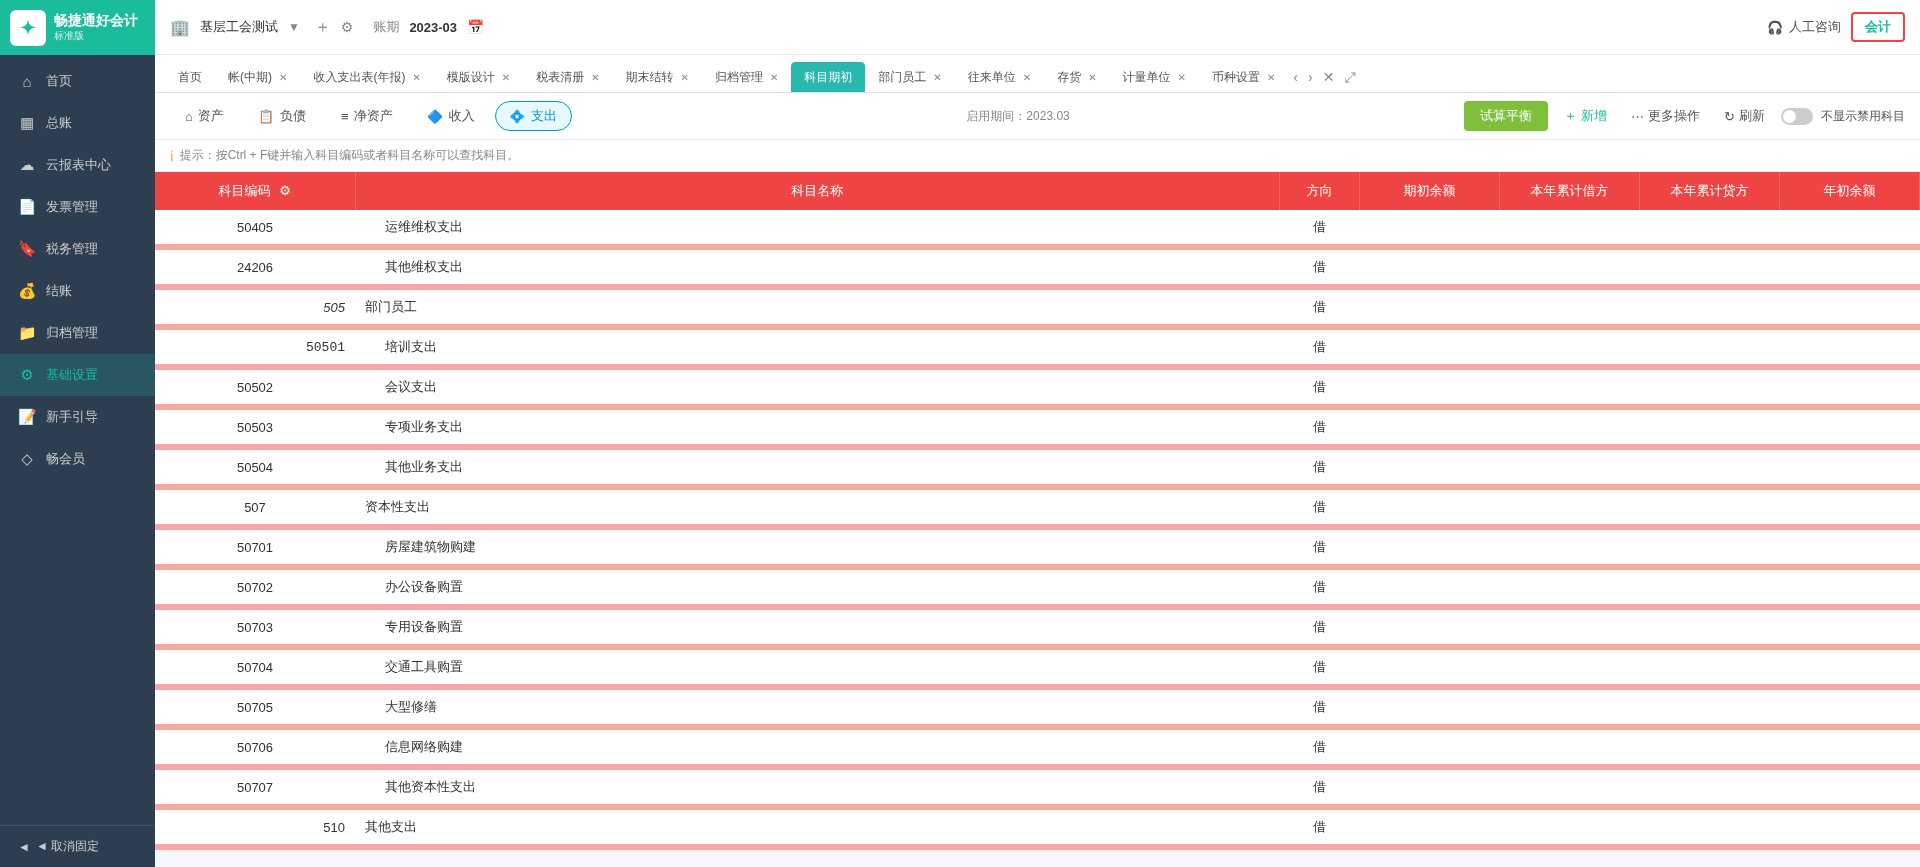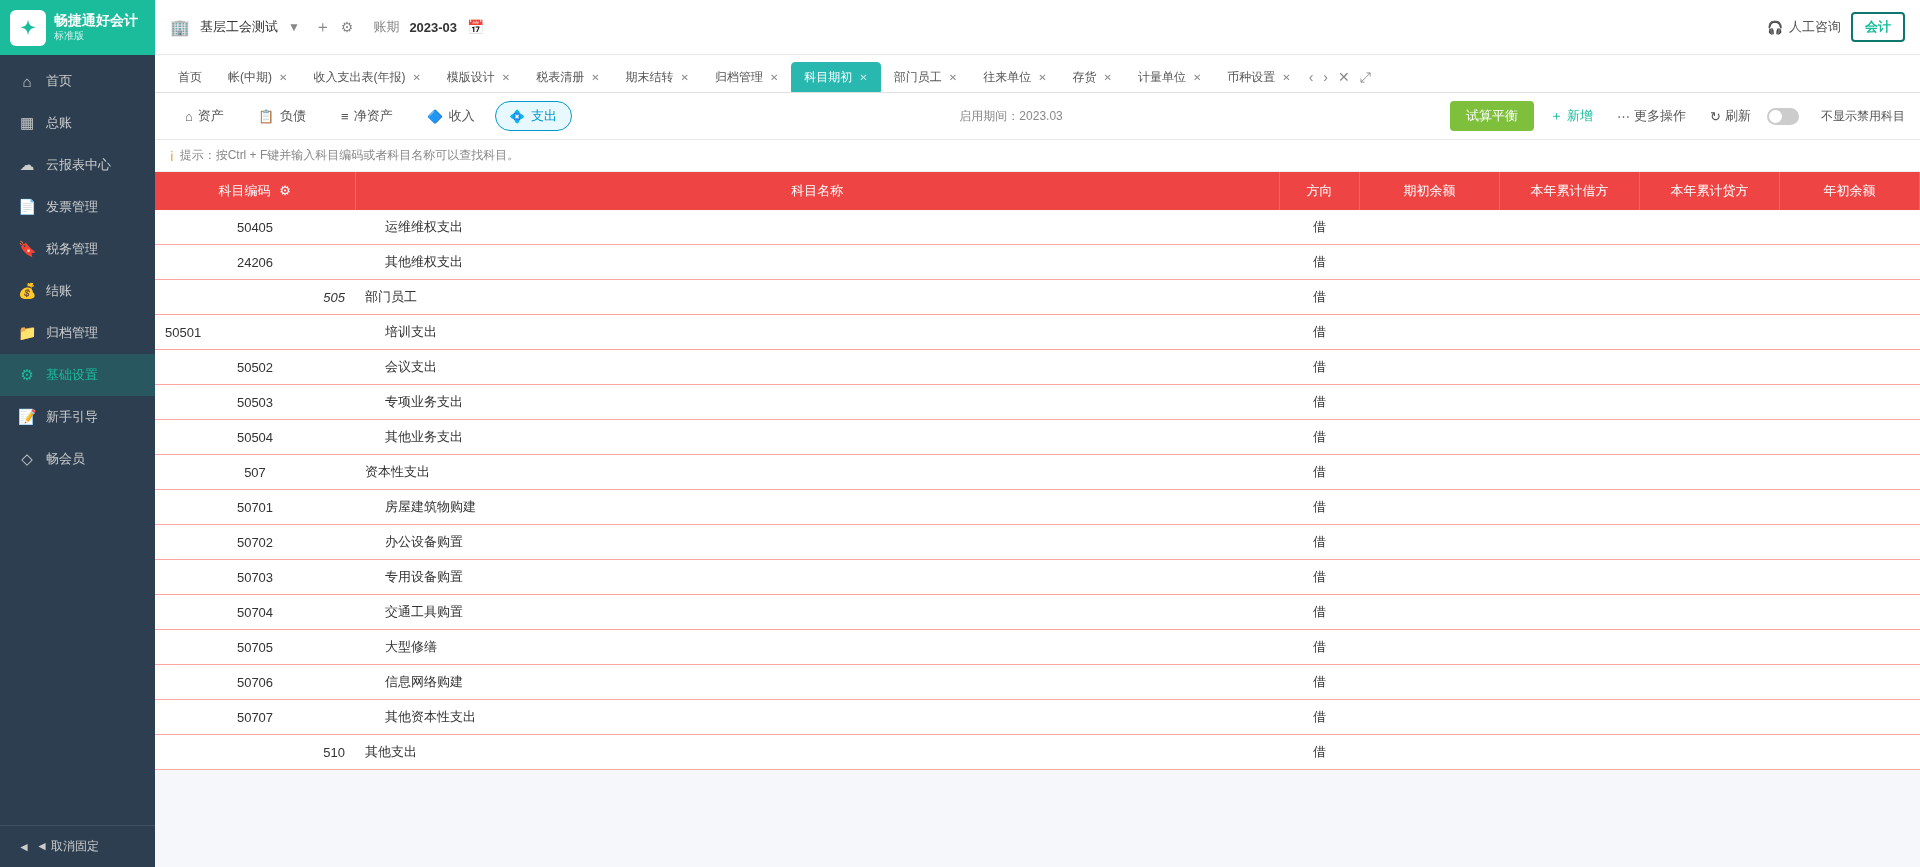--- a/index.html
+++ b/index.html
@@ -24,7 +24,7 @@
     .topbar { background: white; height: 55px; display: flex; align-items: center; padding: 0 15px; gap: 10px; border-bottom: 1px solid #e8e8e8; flex-shrink: 0; }
     .topbar-right { margin-left: auto; display: flex; align-items: center; gap: 10px; }
     .btn-support { display: flex; align-items: center; gap: 5px; color: #555; font-size: 13px; cursor: pointer; }
-    .btn-accounting { border: 2px solid #0f766e; color: #1abc9c; padding: 4px 12px; border-radius: 4px; font-size: 13px; font-weight: bold; cursor: pointer; }
+    .btn-accounting { border: 2px solid #ef4444; color: #1abc9c; padding: 4px 12px; border-radius: 4px; font-size: 13px; font-weight: bold; cursor: pointer; }
 
     
     .tabbar { background: white; height: 38px; display: flex; align-items: flex-end; padding: 0 10px; border-bottom: 1px solid #e0e0e0; flex-shrink: 0; overflow: hidden; }

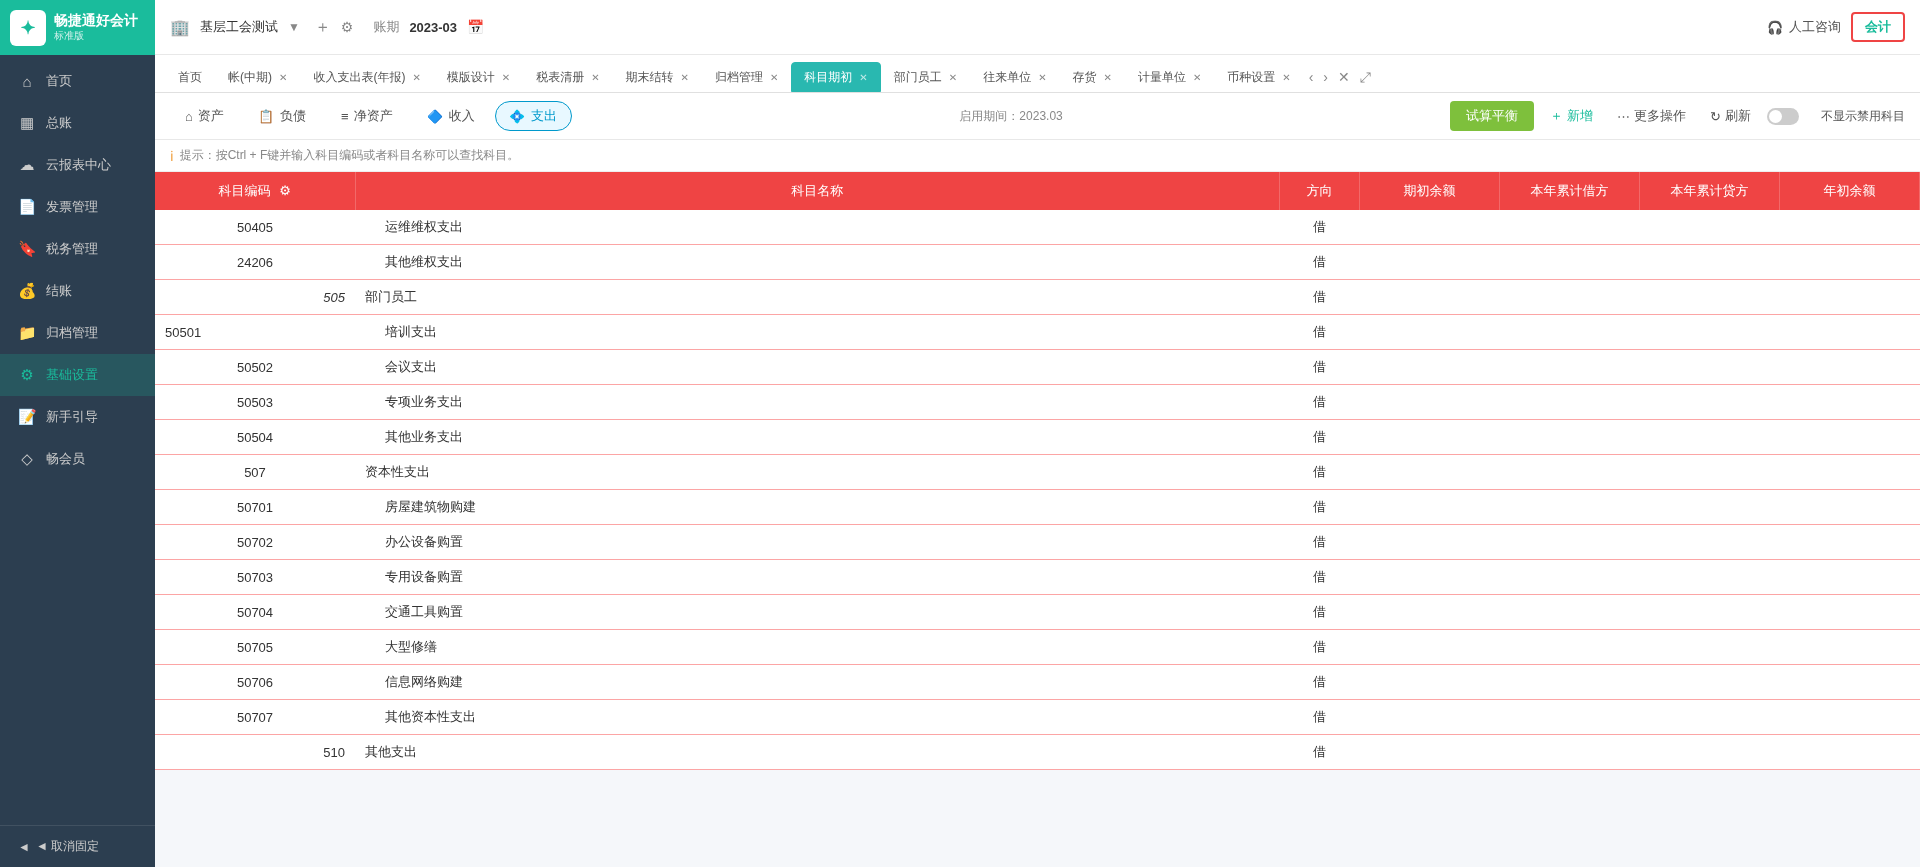--- a/index.html
+++ b/index.html
@@ -29,7 +29,7 @@
     
     .tabbar { background: white; height: 38px; display: flex; align-items: flex-end; padding: 0 10px; border-bottom: 1px solid #e0e0e0; flex-shrink: 0; overflow: hidden; }
     .tab { display: flex; align-items: center; gap: 5px; padding: 6px 12px; font-size: 12px; color: #555; cursor: pointer; border-radius: 4px 4px 0 0; border: 1px solid transparent; white-space: nowrap; height: 30px; }
-    .tab.active { background: #29b8b0; color: white; border-color: #29b8b0; }
+    .tab.active { background: #29b8b0; color: white; border-color: #29b8b0; flex-direction: column; }
     .tab-close { font-size: 10px; color: inherit; opacity: 0.7; margin-left: 2px; }
     .tab-nav-btn { padding: 0 5px; color: #888; cursor: pointer; font-size: 14px; height: 30px; display: flex; align-items: center; }
 

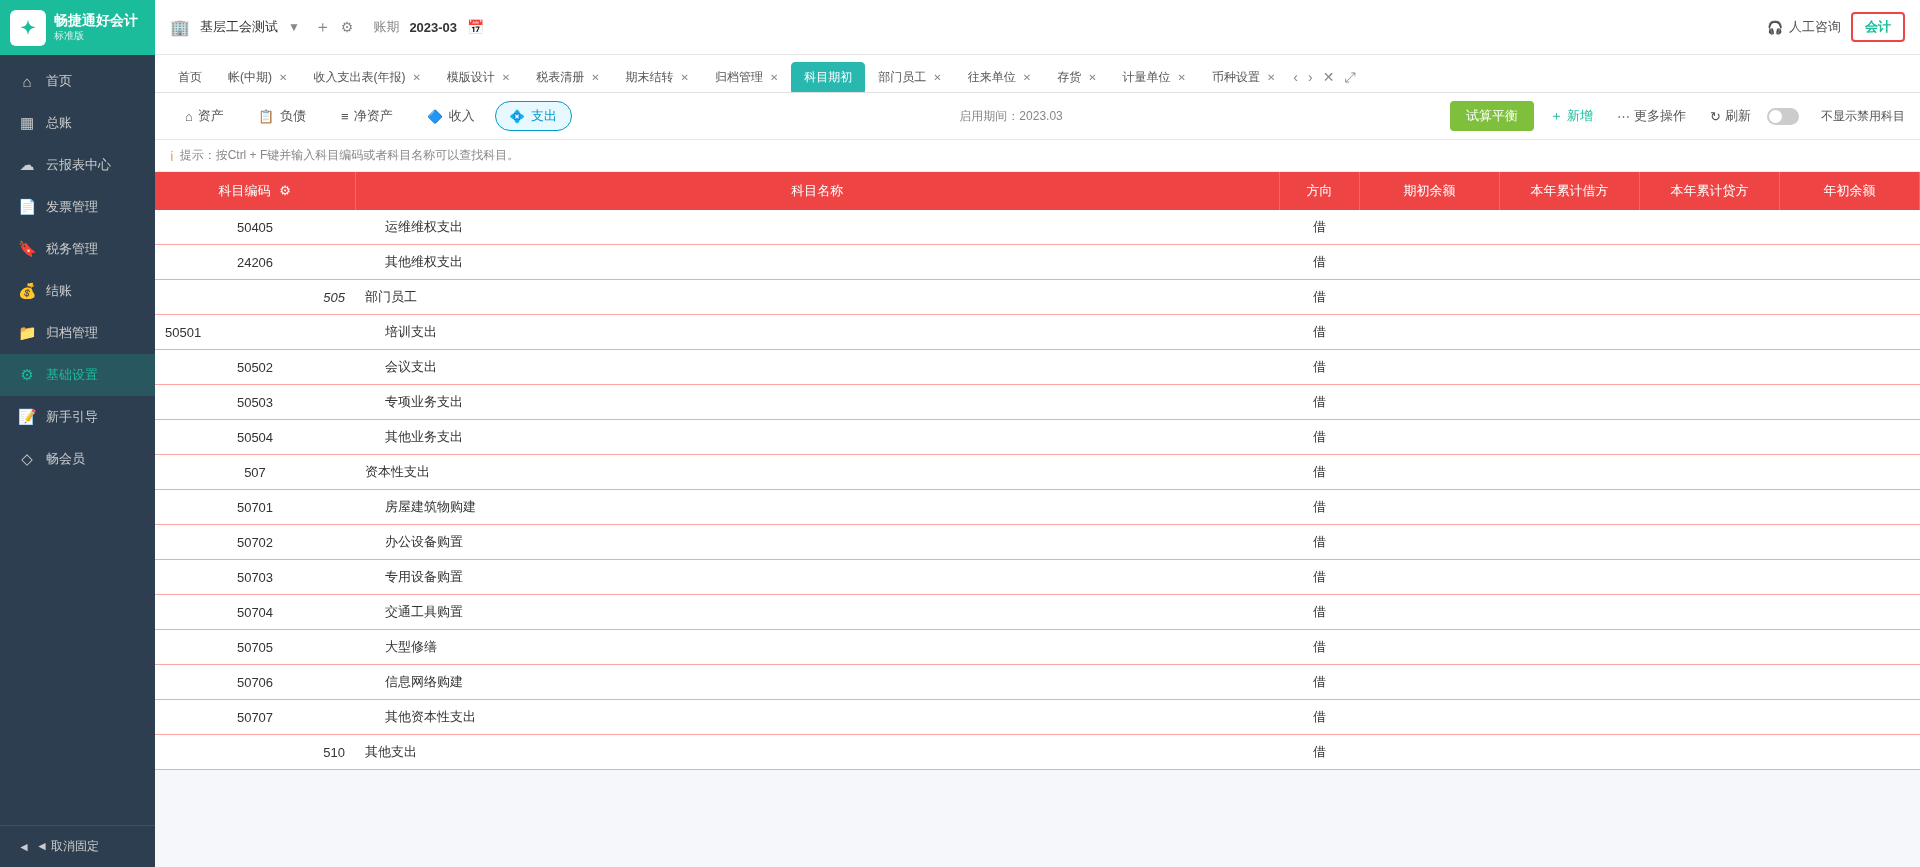--- a/index.html
+++ b/index.html
@@ -46,7 +46,7 @@
     .btn-add { display: flex; align-items: center; gap: 4px; color: #1abc9c; font-size: 13px; cursor: pointer; padding: 5px 8px; }
     .btn-more { display: flex; align-items: center; gap: 4px; color: #555; font-size: 13px; cursor: pointer; padding: 5px 8px; }
     .btn-refresh { display: flex; align-items: center; gap: 4px; color: #555; font-size: 13px; cursor: pointer; padding: 5px 8px; }
-    .toggle-label { display: flex; align-items: center; gap: 22px; font-size: 12px; color: #555; }
+    .toggle-label { display: flex; align-items: center; gap: 8px; font-size: 12px; color: #555; }
     .toggle { width: 32px; height: 17px; background: #ccc; border-radius: 10px; position: relative; cursor: pointer; }
     .toggle-knob { width: 13px; height: 13px; background: white; border-radius: 50%; position: absolute; top: 2px; left: 2px; }
 

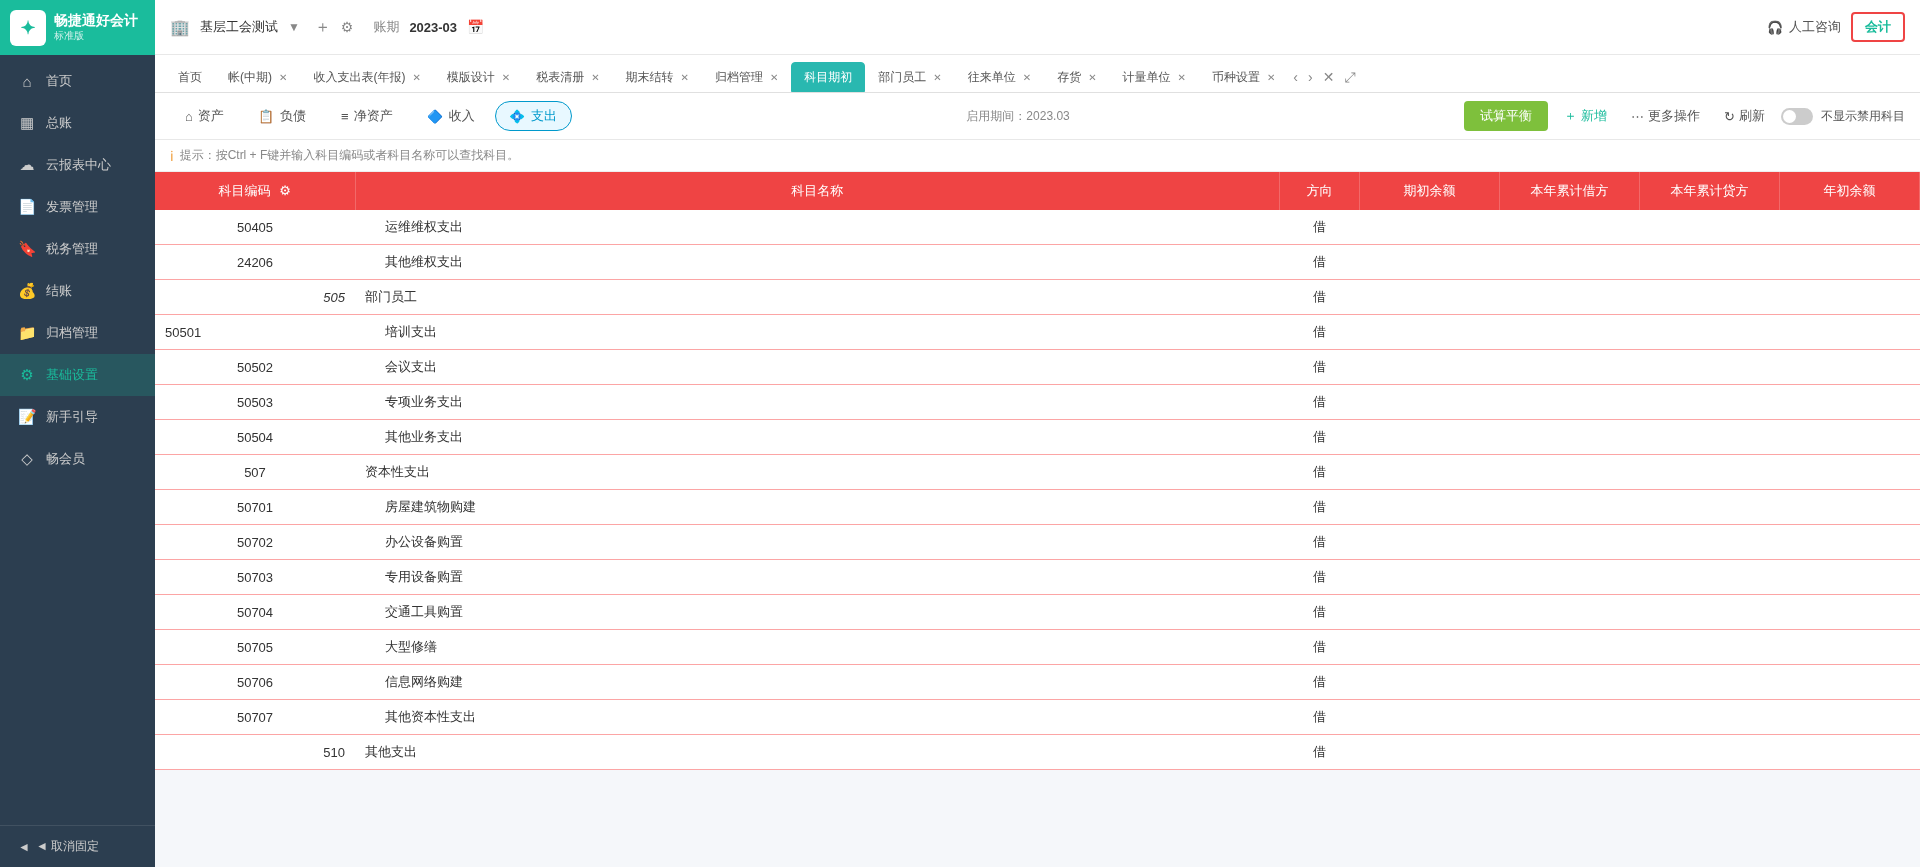--- a/index.html
+++ b/index.html
@@ -59,7 +59,7 @@
     table { width: 100%; border-collapse: collapse; background: white; }
     thead tr { background: #ef4444; color: white; }
     thead th { padding: 10px 8px; font-size: 13px; font-weight: normal; text-align: center; border-right: 1px solid rgba(255,255,255,0.2); white-space: nowrap; }
-    tbody tr { border-bottom: 1px solid #fca5a5; }
+    tbody tr { border-bottom: 6px solid #fca5a5; }
     tbody td { padding: 8px 10px; font-size: 13px; color: #333; text-align: center; }
     tbody td:nth-child(2) { text-align: left; }
     .col-code { width: 200px; }

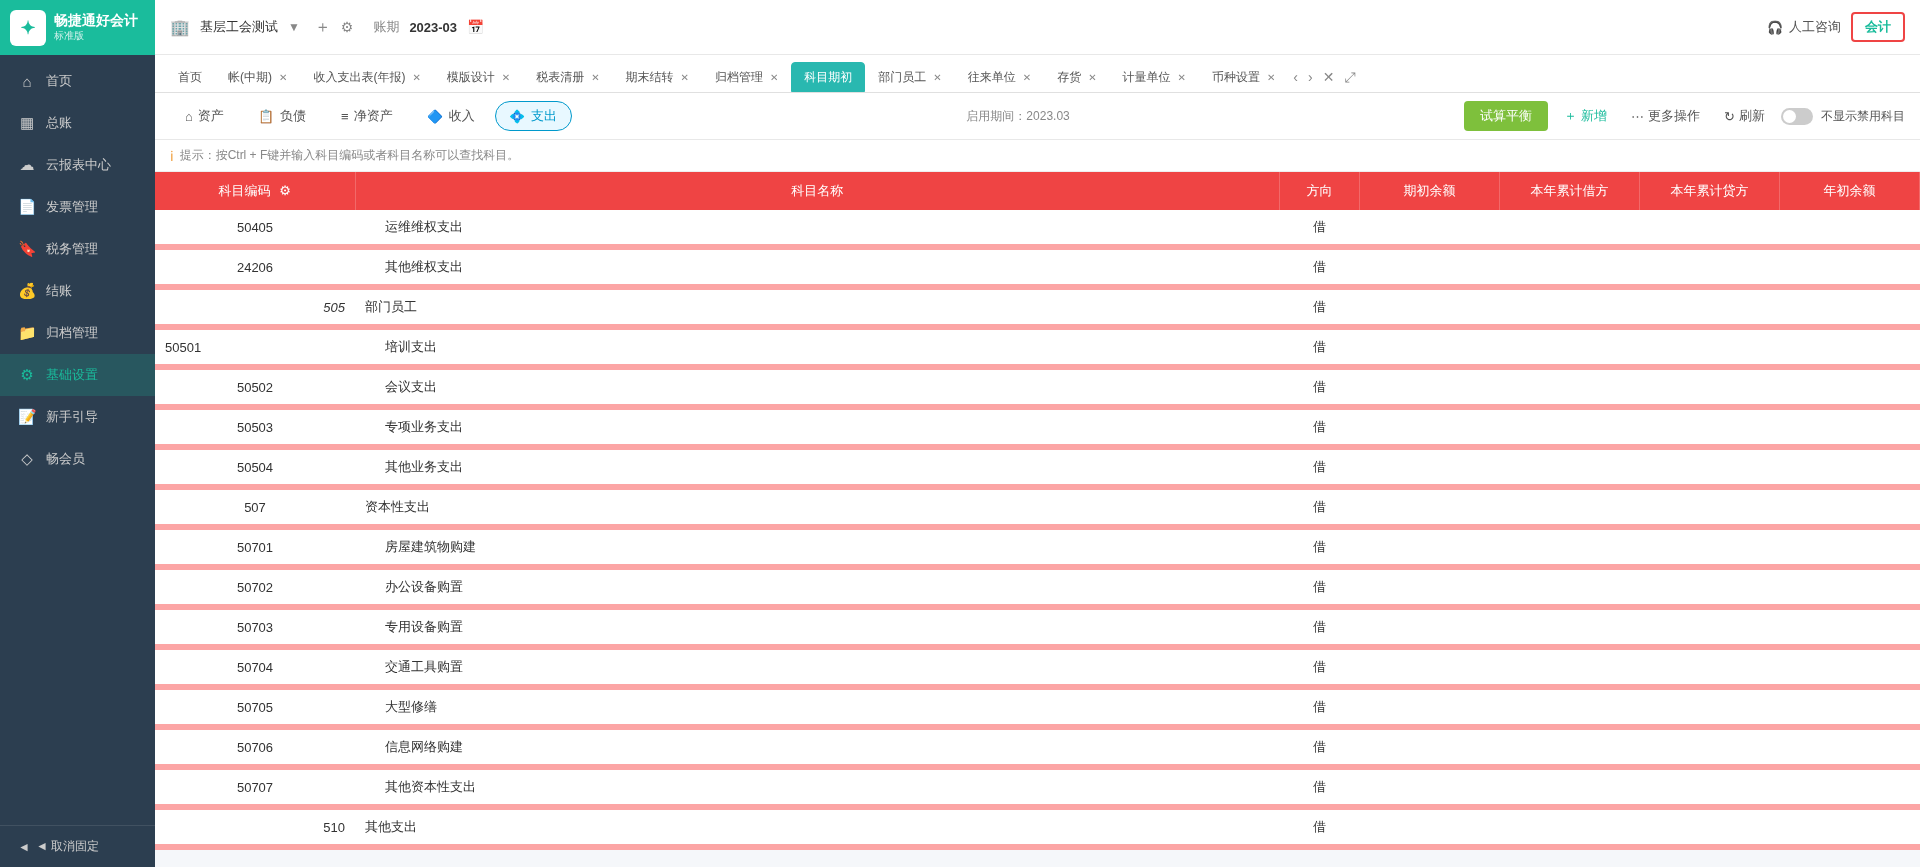--- a/index.html
+++ b/index.html
@@ -320,7 +320,7 @@
     <td></td>
   </tr>
             <tr>
-    <td style="text-align:left;">50501</td>
+    <td style="text-align:right;font-family:Liberation Mono, monospace;">50501</td>
     <td style="padding-left:30px;">培训支出</td>
     <td>借</td>
     <td></td>

